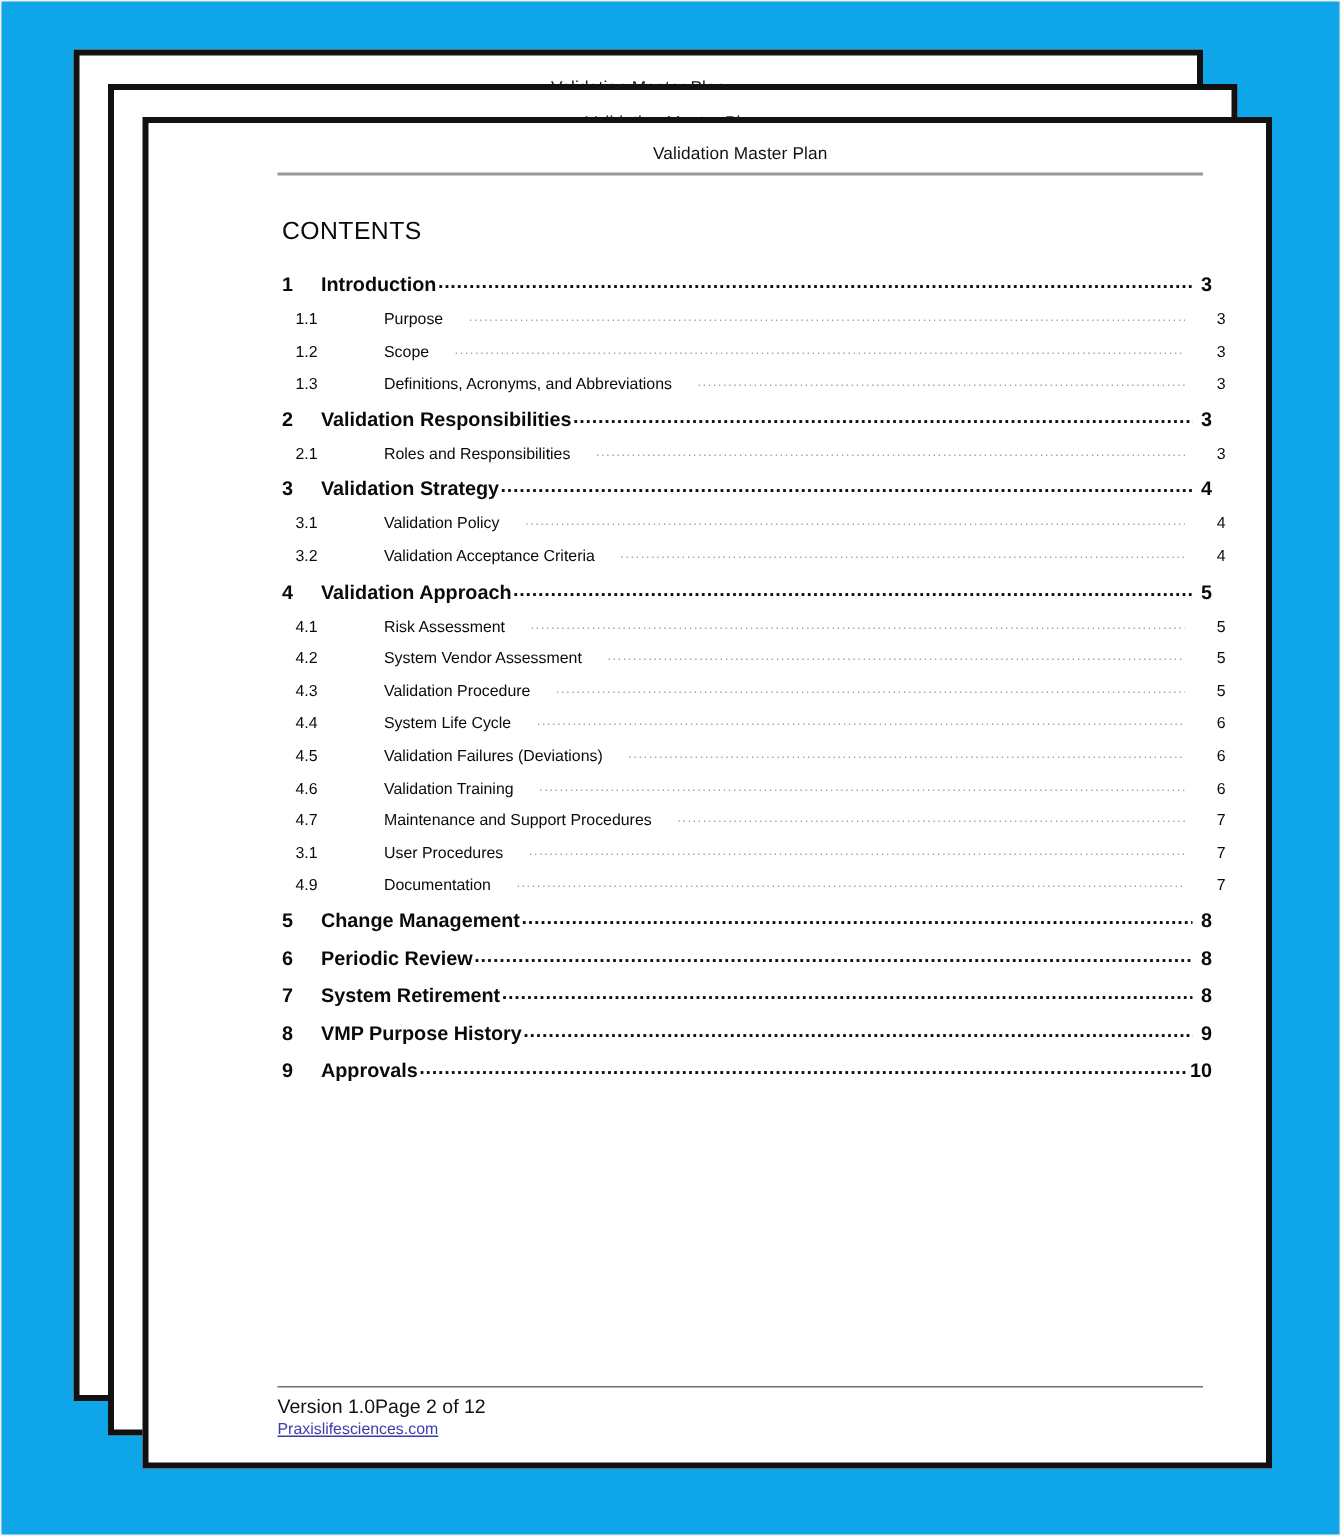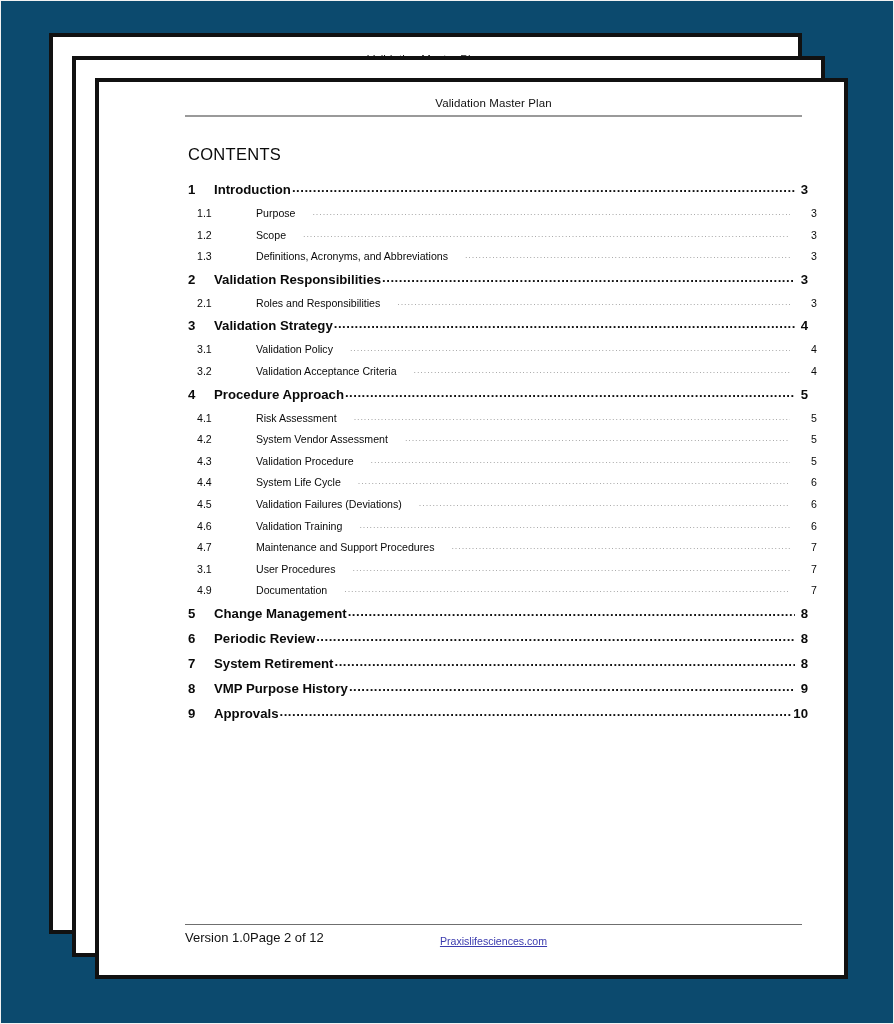--- a/index.html
+++ b/index.html
@@ -19,7 +19,7 @@
     position: relative;
     width: 894px;
     height: 1024px;
-    background: #0c4a6e;
+    background: #0ea5e9;
     box-sizing: border-box;
     border: 1px solid #f2f2f2;
   }

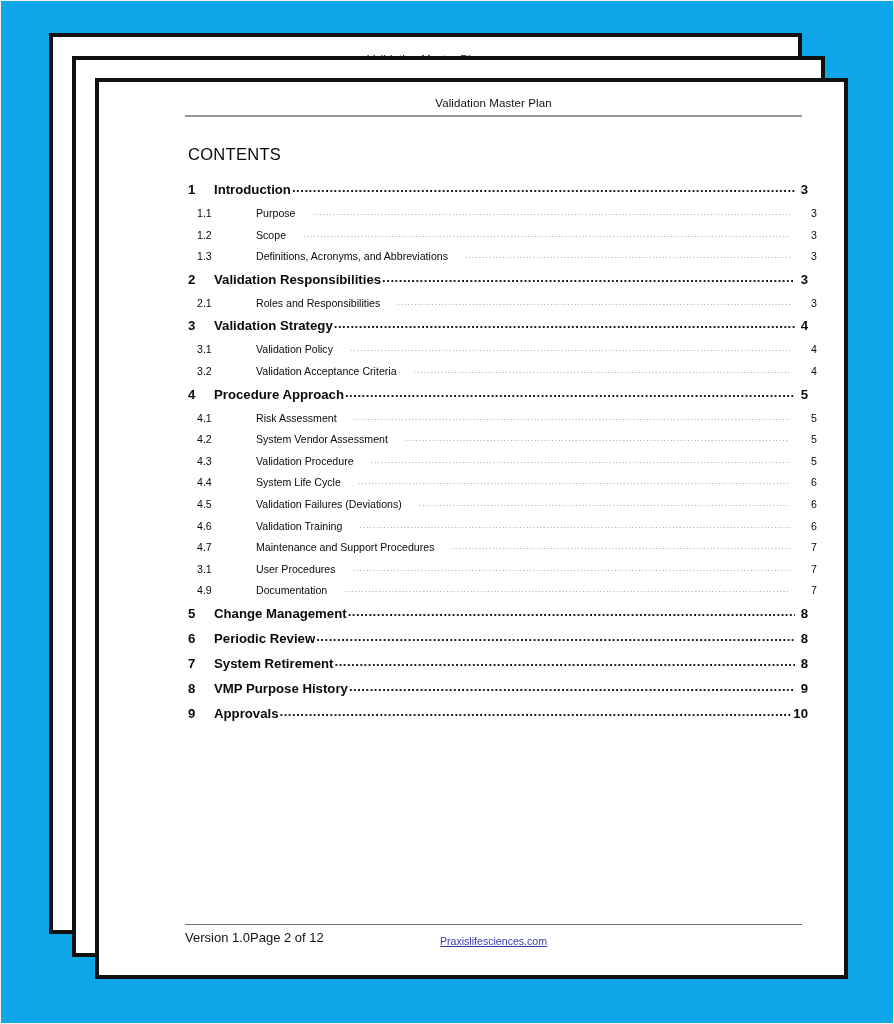--- a/index.html
+++ b/index.html
@@ -285,7 +285,7 @@
           </div>
           <div class="toc-row lvl1">
             <span class="toc-num">4</span>
-            <span class="toc-label">Procedure Approach</span>
+            <span class="toc-label">Validation Approach</span>
             <span class="toc-dots">........................................................................................................................................................................................................</span>
             <span class="toc-page">5</span>
           </div>

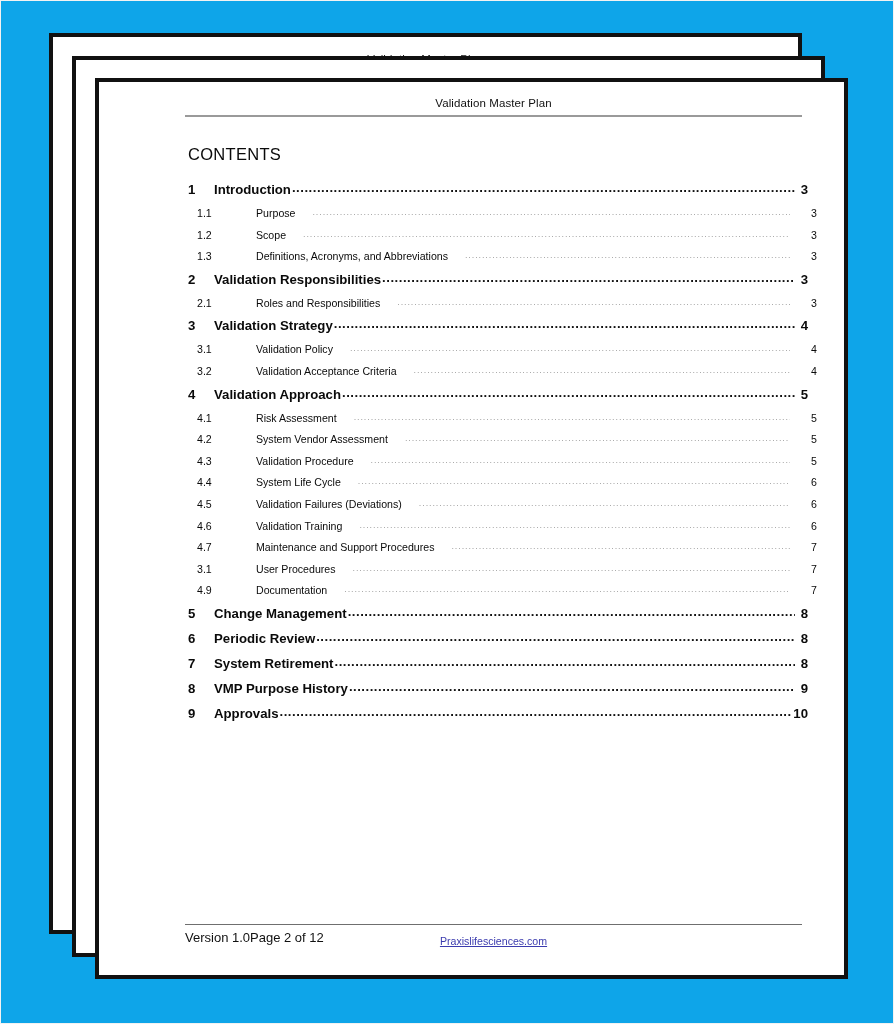--- a/index.html
+++ b/index.html
@@ -195,8 +195,8 @@
     position: absolute;
     left: 86px;
     right: 42px;
-    bottom: 26px;
-    text-align: center;
+    bottom: 14px;
+    text-align: left;
   }
   .footer-link {
     font-size: 10.6px;

